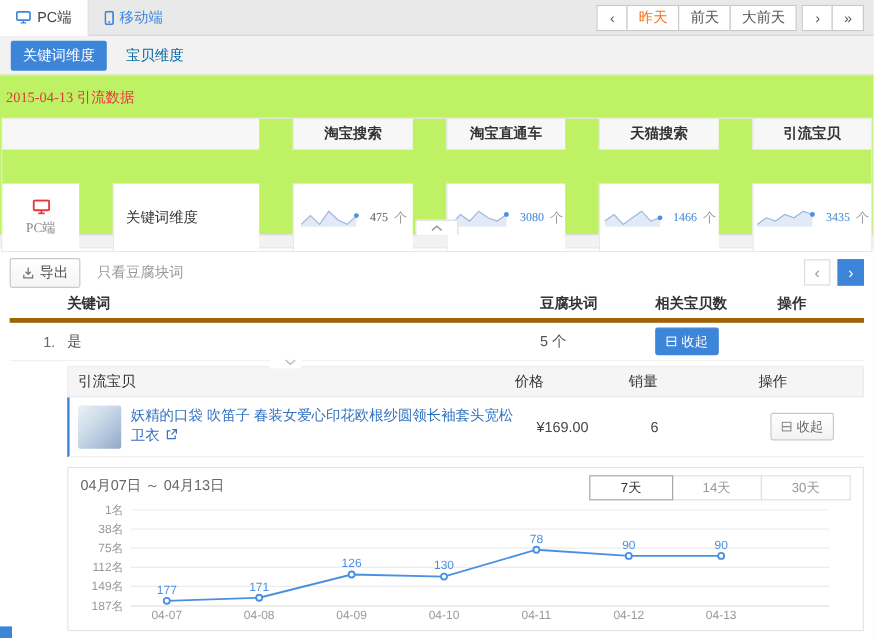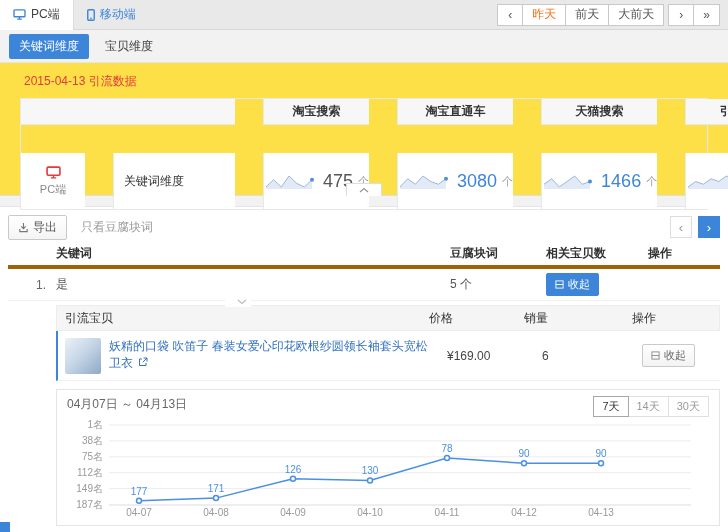--- a/index.html
+++ b/index.html
@@ -23,7 +23,7 @@
   
   .dimbar { height:32px; display:flex; align-items:center; padding:0 9px; gap:16px; }
   .dim-active { background:#3d85d9; color:#fff; padding:4px 10px; border-radius:2px; cursor:pointer; }
-  .dim-plain { color:#404040; cursor:pointer; }
+  .dim-plain { color:#0369a1; cursor:pointer; }
 
   
   .panel1 { position:relative; background:#fde047; border-top:1px solid #e5e5e5; border-bottom:1px solid #dedede; height:134px; padding:8px 20px 0; }

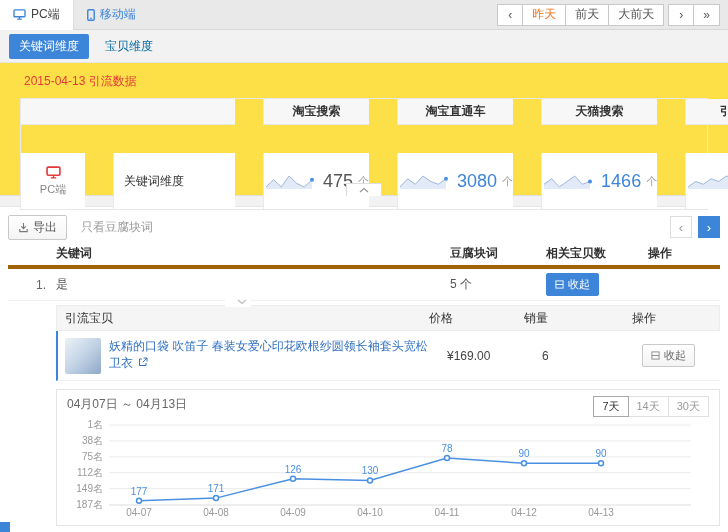--- a/index.html
+++ b/index.html
@@ -26,7 +26,7 @@
   .dim-plain { color:#0369a1; cursor:pointer; }
 
   
-  .panel1 { position:relative; background:#fde047; border-top:1px solid #e5e5e5; border-bottom:1px solid #dedede; height:134px; padding:8px 20px 0; }
+  .panel1 { position:relative; background:#bef264; border-top:1px solid #e5e5e5; border-bottom:1px solid #dedede; height:134px; padding:8px 1px 0;font-family:Liberation Serif, serif; }
   .date-title { color:#e4393c; margin:2px 0 8px 4px; }
   .sumtable { display:grid; grid-template-columns:64px 122px repeat(4,1fr); border:1px solid #e8e8e8;gap:28px; }
   .sh { background:#f7f7f7; height:26px; border-bottom:1px solid #e8e8e8; border-left:1px solid #e8e8e8; display:flex; align-items:center; justify-content:center; font-weight:bold; color:#333; }

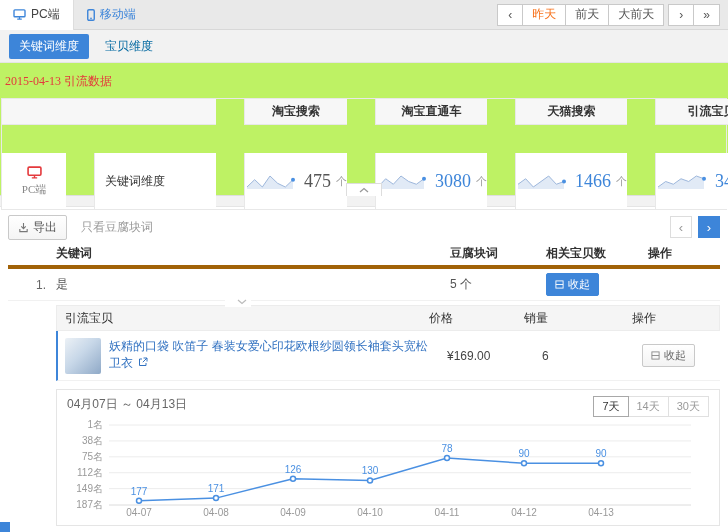--- a/index.html
+++ b/index.html
@@ -35,7 +35,7 @@
   .sc.first { border-left:none; flex-direction:column; gap:3px; }
   .devlabel { color:#888; font-size:11px; }
   .sc.label { justify-content:flex-start; padding-left:10px; color:#333; }
-  .num { color:#3d85d9; font-size:18px; }
+  .num { color:#3d85d9; font-size:10px; }
   .num.gray { color:#555; }
   .unit { color:#999; font-size:11px; }
   .collapse-tab { position:absolute; left:50%; bottom:-1px; transform:translateX(-50%); width:36px; height:13px; background:#fff; border:1px solid #ddd; border-bottom:none; display:flex; align-items:center; justify-content:center; cursor:pointer; }

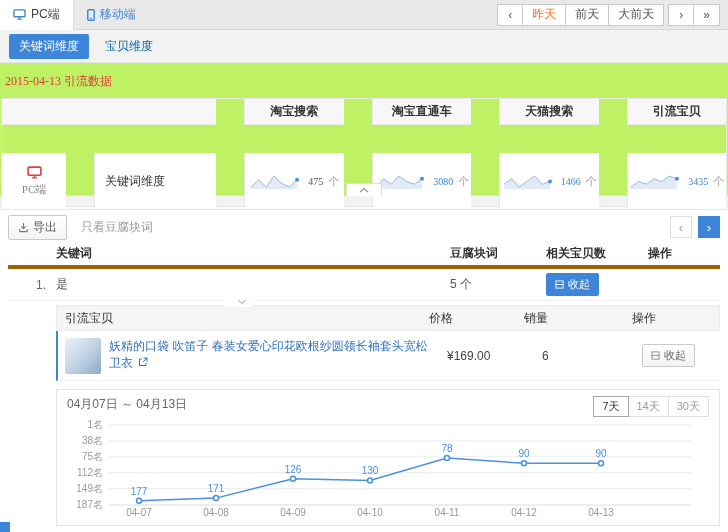--- a/index.html
+++ b/index.html
@@ -75,7 +75,7 @@
   .chart-head { display:flex; align-items:flex-start; margin-bottom:2px; }
   .chart-range-label { color:#666; }
   .range-btns { margin-left:auto; display:flex; }
-  .rbtn { border:1px solid #e0e0e0; background:#fff; color:#999; padding:2px 8px; font-size:11px; margin-left:-1px; cursor:pointer; font-family:inherit; }
+  .rbtn { border:1px solid #e0e0e0; background:#fff; color:#999; padding:2px 25px; font-size:11px; margin-left:-1px; cursor:pointer; font-family:inherit; }
   .rbtn.active { border-color:#a8a8a8; color:#333; position:relative; z-index:1; }
   #rank-chart { display:block; }
 

